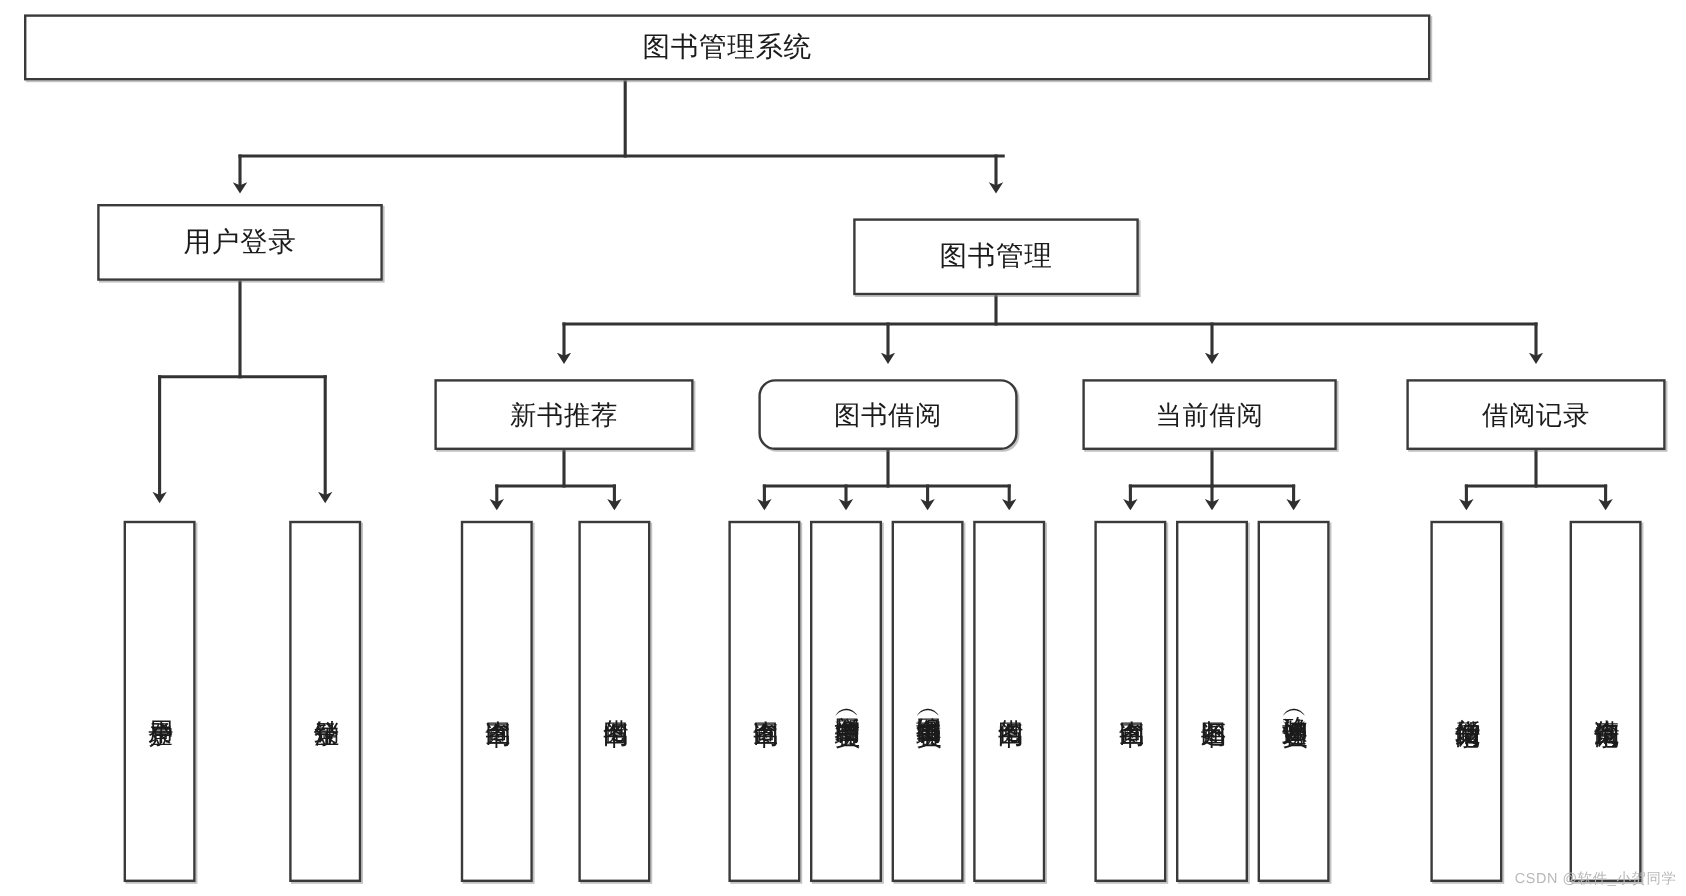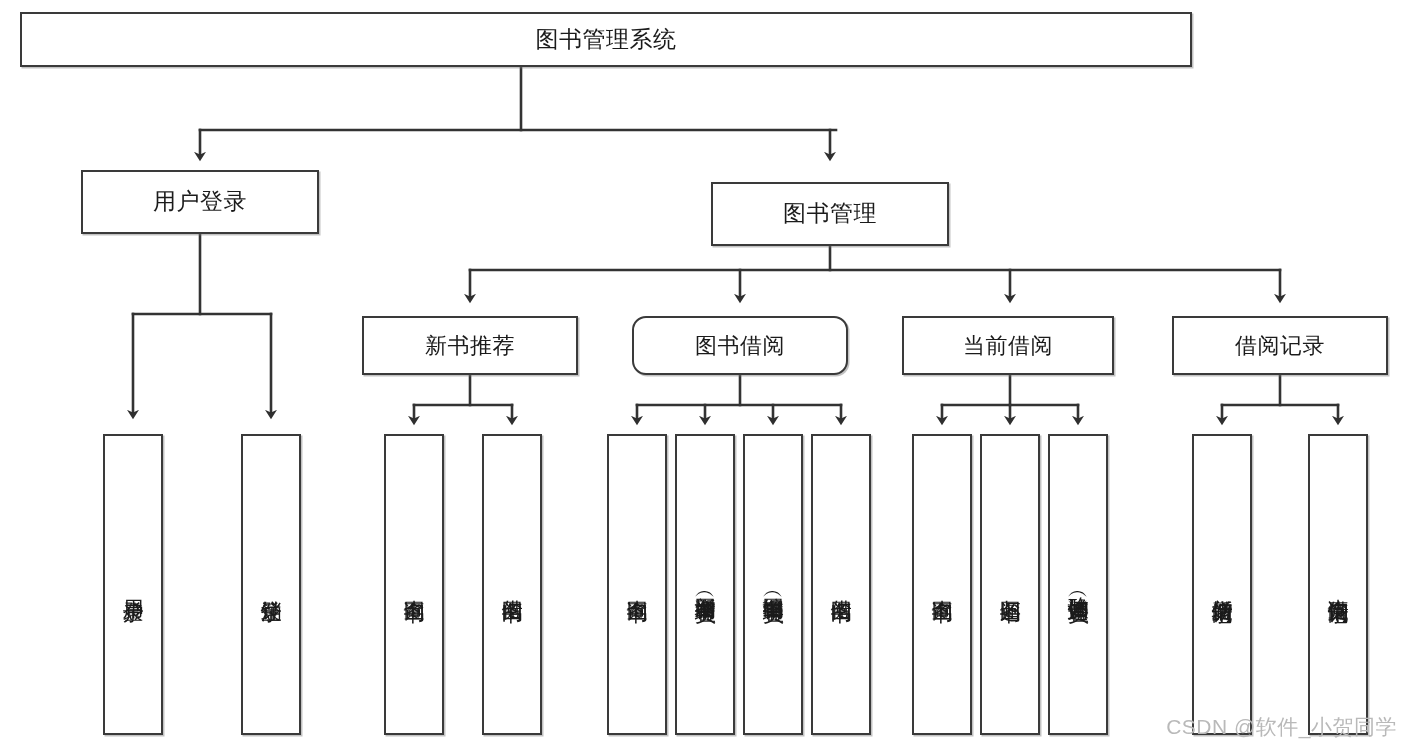--- a/index.html
+++ b/index.html
@@ -61,7 +61,7 @@
     position: absolute;
     right: 8px;
     bottom: 6px;
-    font-size: 21px;
+    font-size: 12px;
     color: #b9b9b9;
     letter-spacing: 0.5px;
     user-select: none;

